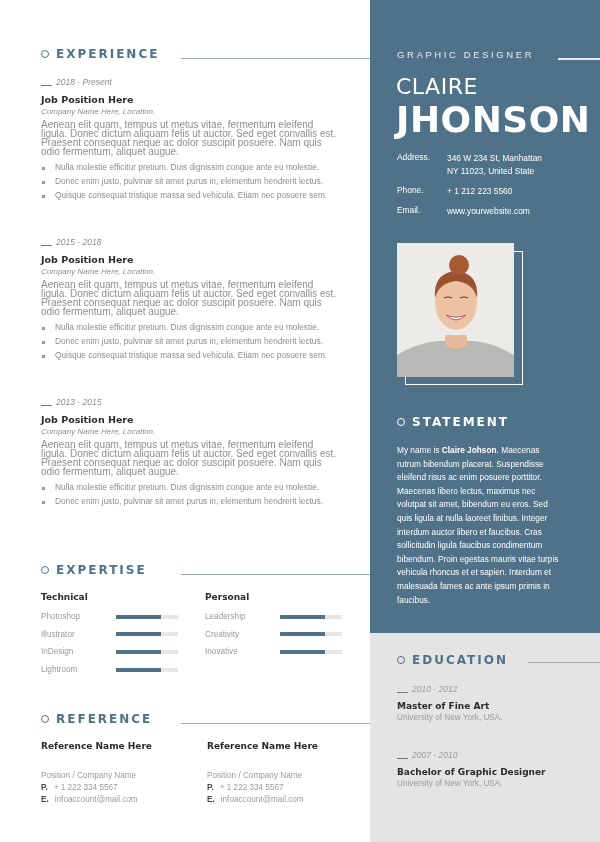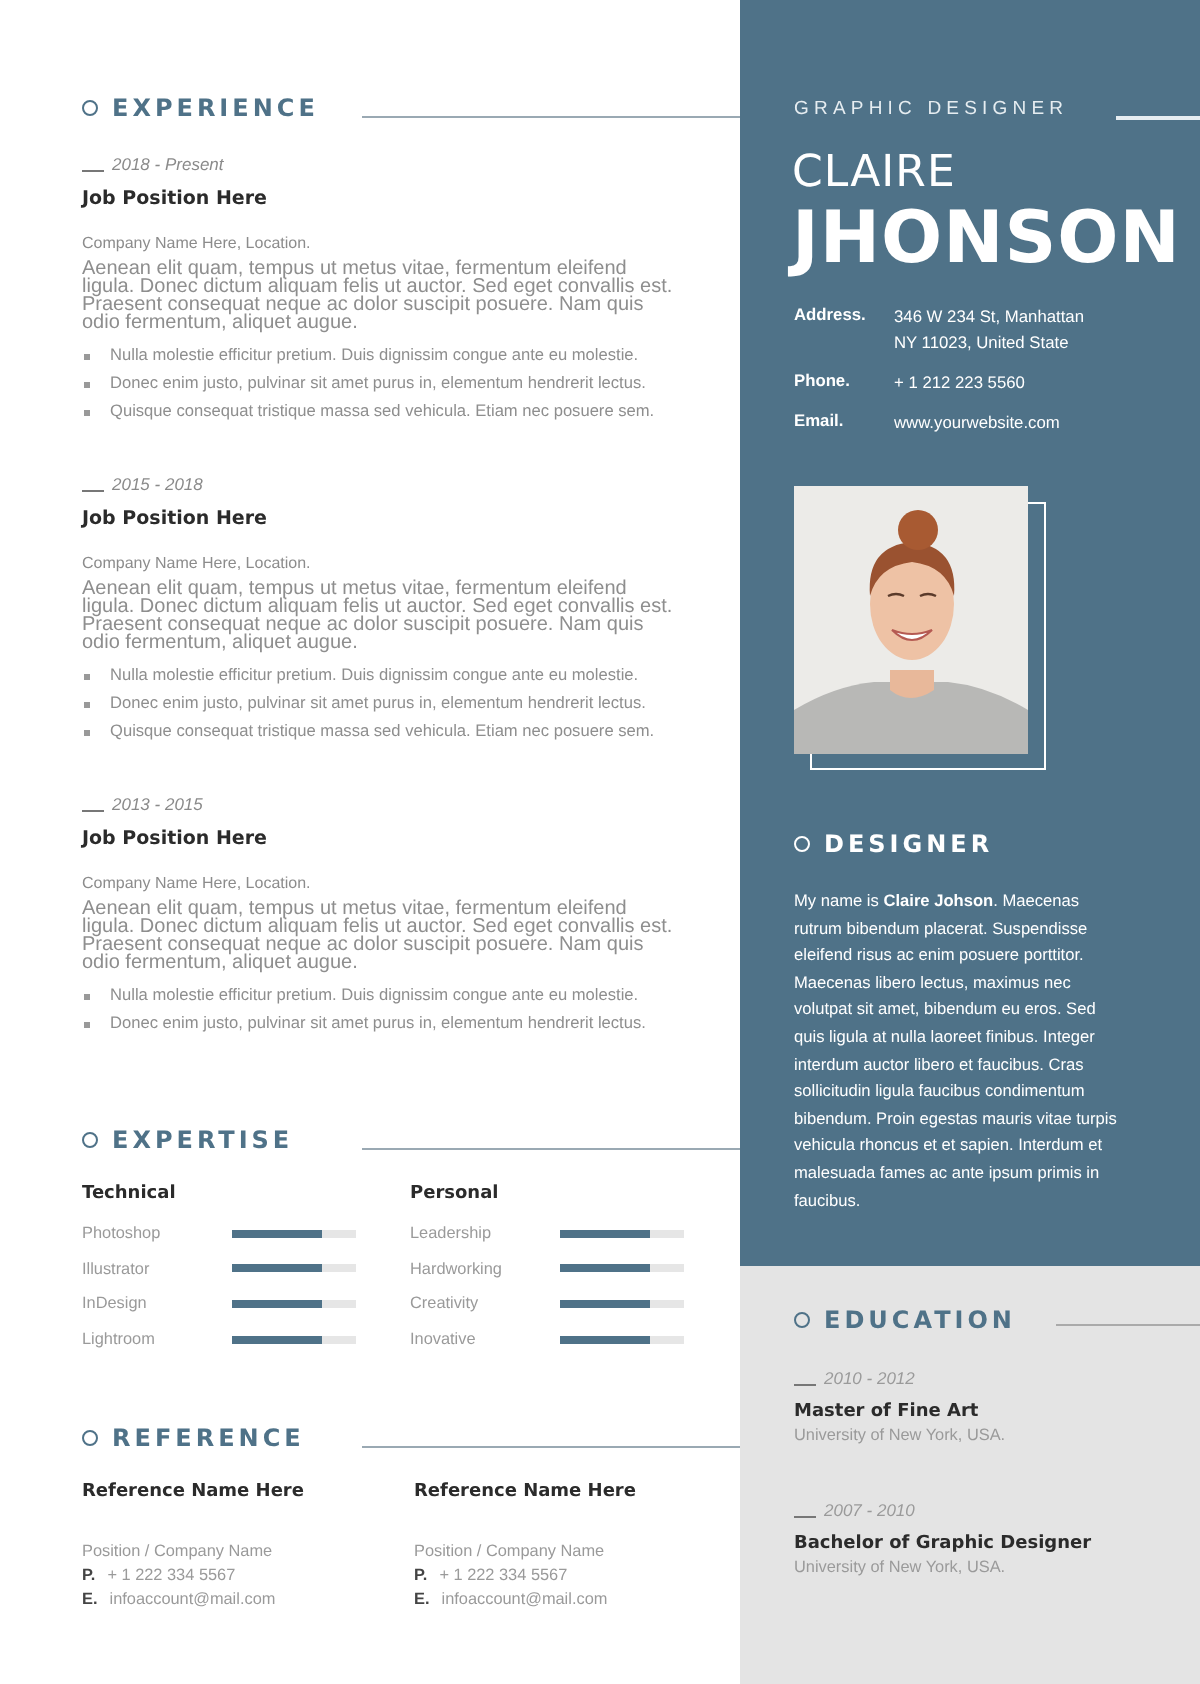--- a/index.html
+++ b/index.html
@@ -17,7 +17,7 @@
 .date{font-style:italic;font-size:8.5px;color:#8a8a8a;display:flex;align-items:center}
 .date .dash{display:inline-block;width:11px;height:1px;background:#777;margin-right:4px;margin-top:6px}
 .jtitle{font-family:"DejaVu Sans",sans-serif;font-weight:bold;font-size:9.5px;color:#2b2b2b;margin-top:7px}
-.jcomp{font-size:8px;color:#8c8c8c;margin-top:12px}
+.jcomp{font-style:italic;font-size:8px;color:#8c8c8c;margin-top:2px}
 .jdesc{font-size:10px;color:#8e8e8e;line-height:9px;margin-top:4px}
 .jbul{list-style:none;margin-top:5px}
 .jbul li{font-size:8.3px;color:#8e8e8e;line-height:13.8px;position:relative;padding-left:14px}

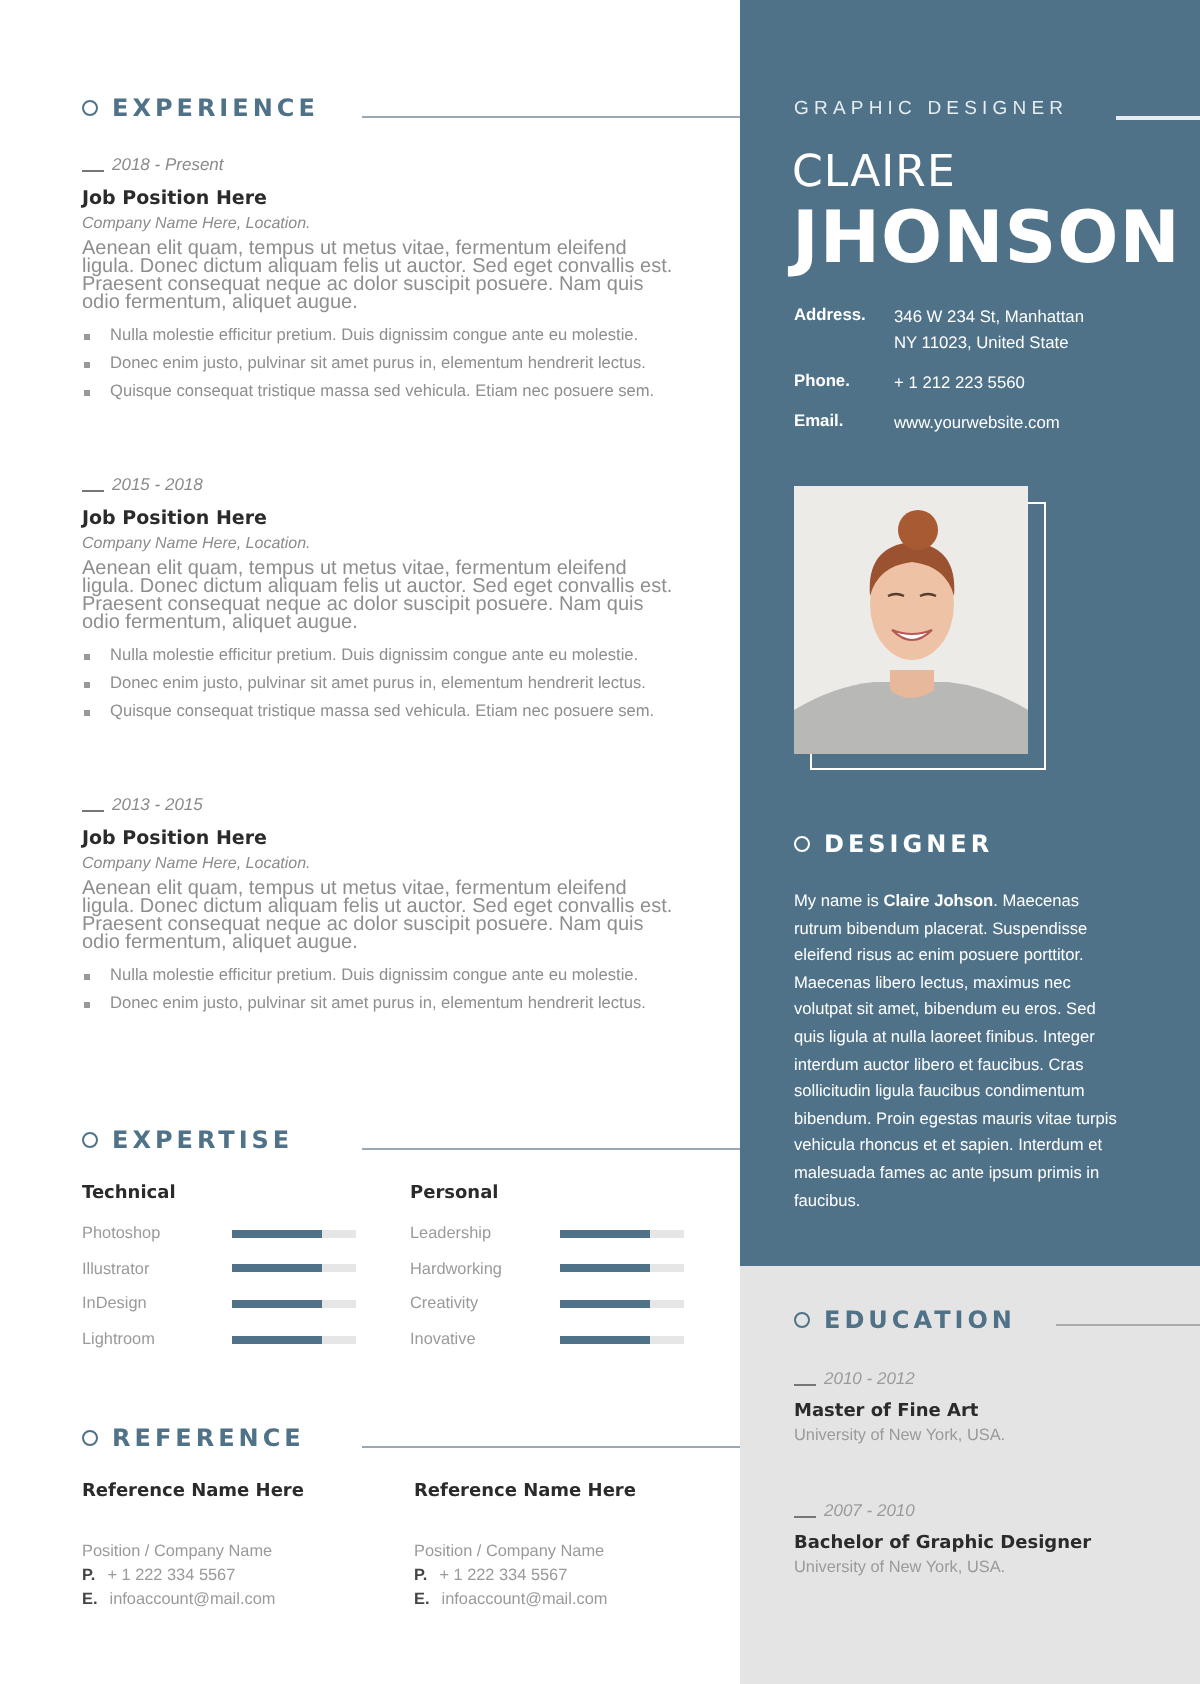--- a/index.html
+++ b/index.html
@@ -42,7 +42,7 @@
 .fname{position:absolute;left:396px;top:74px;font-family:"DejaVu Sans",sans-serif;font-size:22px;color:#fff;letter-spacing:0.5px}
 .lname{position:absolute;left:396px;top:99px;font-family:"DejaVu Sans",sans-serif;font-weight:bold;font-size:36px;color:#fff;letter-spacing:0.5px}
 .contact{position:absolute;left:397px;font-size:8.4px;color:#fff;display:flex}
-.contact .lbl{width:50px;font-weight:bold}
+.contact .lbl{width:50px;font-weight:normal}
 .contact .val{line-height:12.5px}
 
 .photo-frame{position:absolute;left:405px;top:251px;width:118px;height:134px;border:1.5px solid #fff}

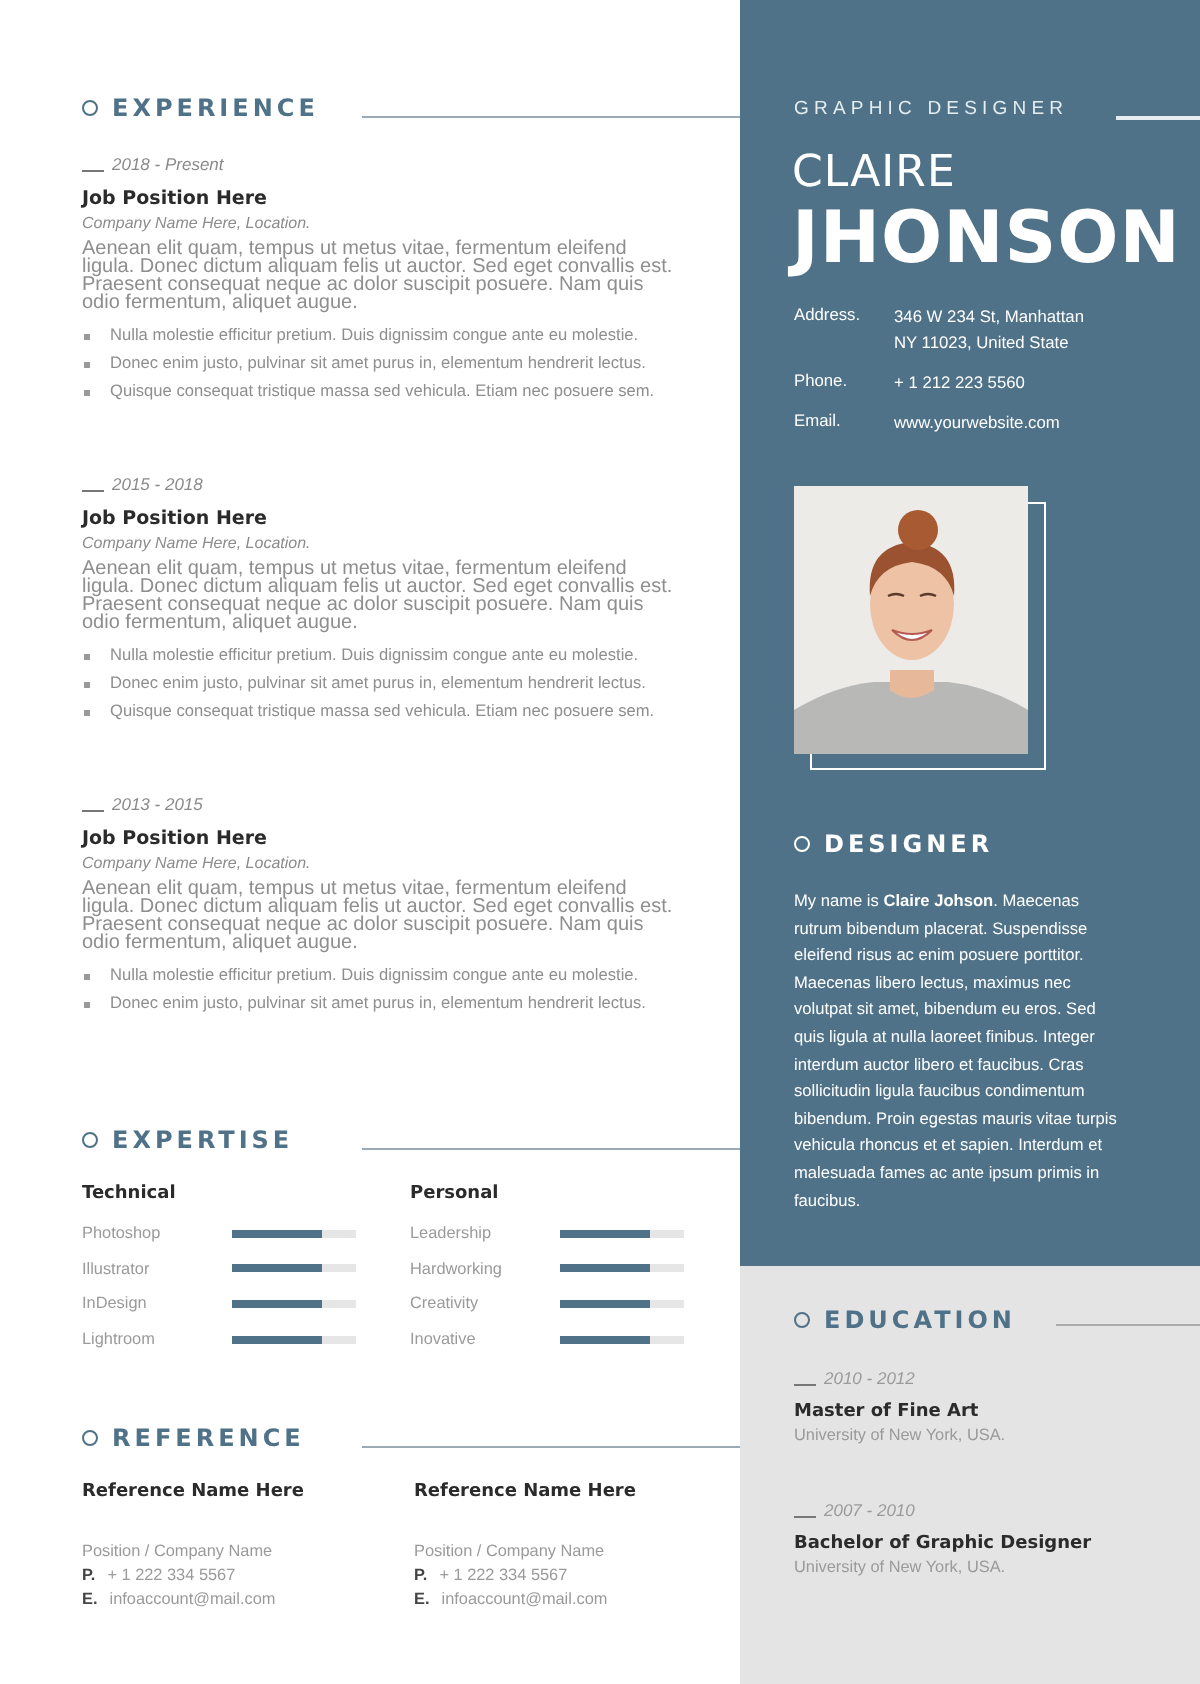--- a/index.html
+++ b/index.html
@@ -231,7 +231,7 @@
 
 <div class="sec-head" style="left:397px;top:415px;color:#fff">
   <span class="ring" style="border-color:#fff"></span>
-  <span>DESIGNER</span>
+  <span>STATEMENT</span>
 </div>
 <div class="stmt"><span>My name is </span><b>Claire Johson</b><span>. Maecenas rutrum bibendum placerat. Suspendisse eleifend risus ac enim posuere porttitor. Maecenas libero lectus, maximus nec volutpat sit amet, bibendum eu eros. Sed quis ligula at nulla laoreet finibus. Integer interdum auctor libero et faucibus. Cras sollicitudin ligula faucibus condimentum bibendum. Proin egestas mauris vitae turpis vehicula rhoncus et et sapien. Interdum et malesuada fames ac ante ipsum primis in faucibus.</span></div>
 

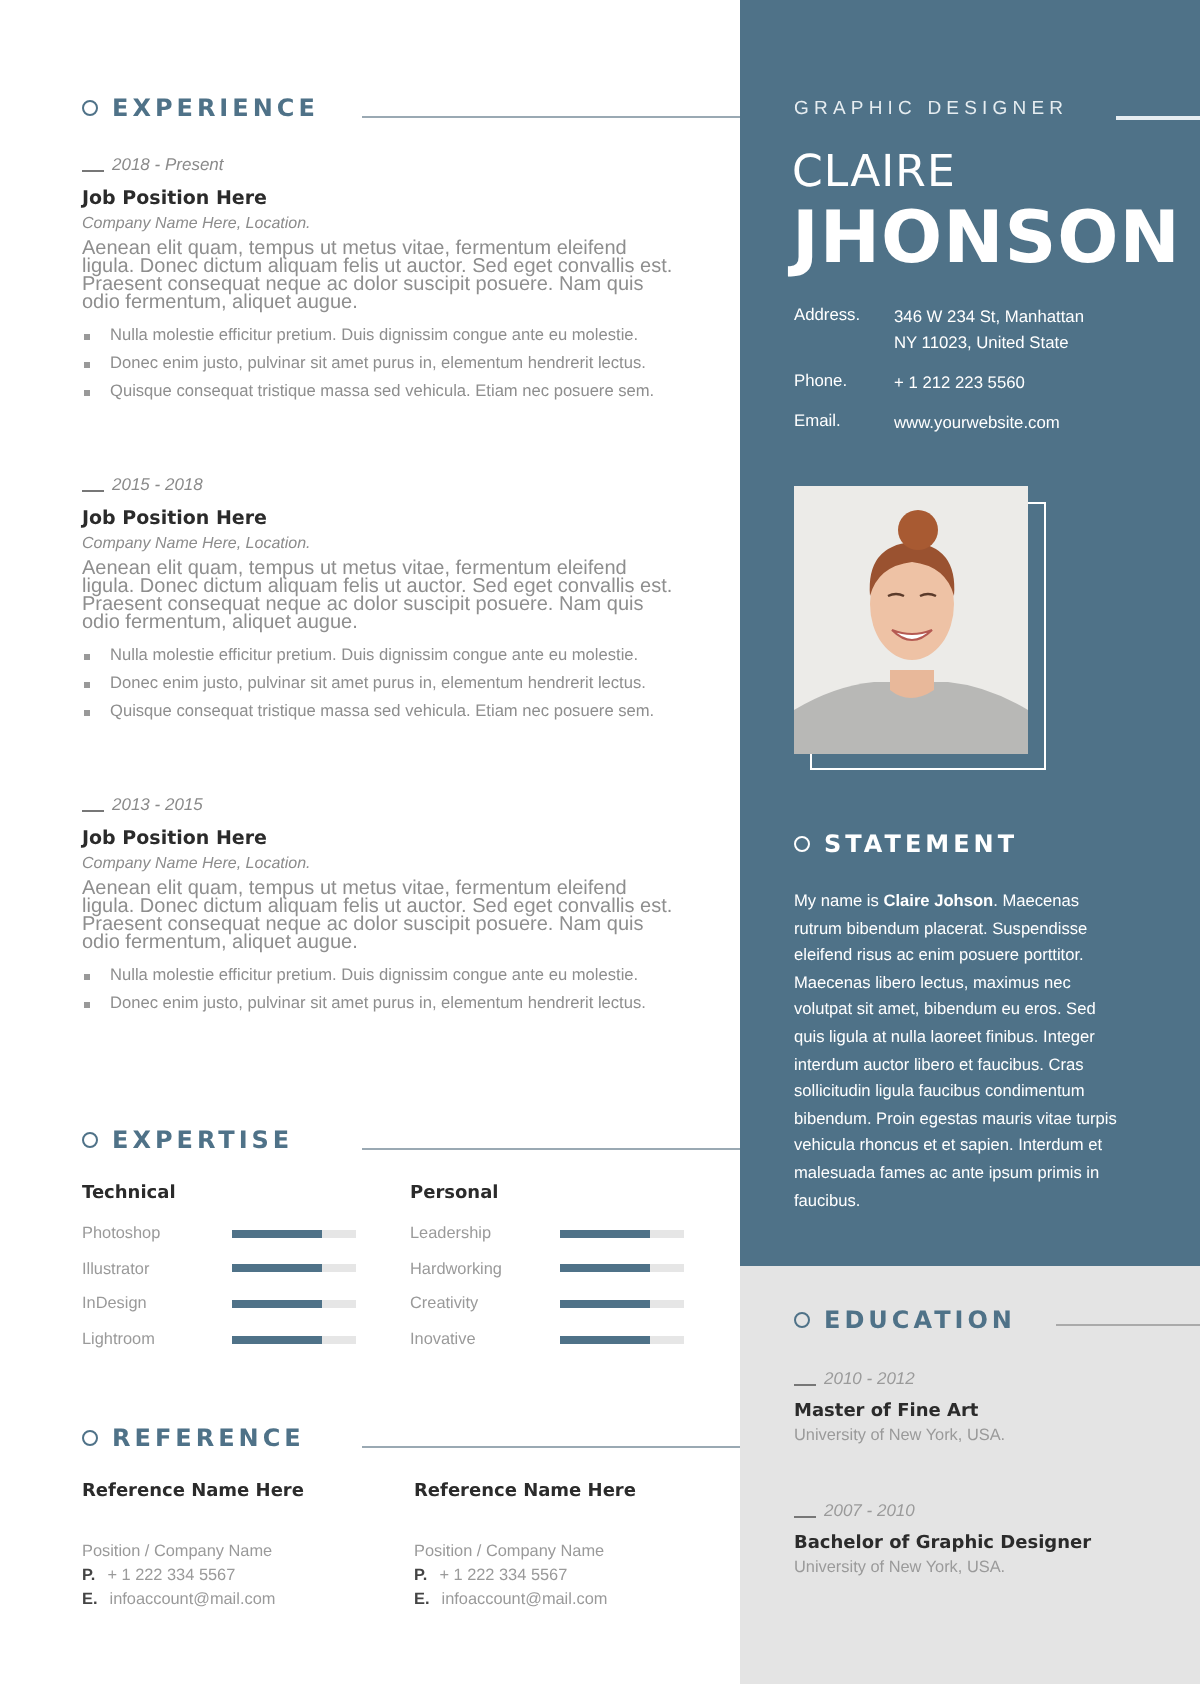--- a/index.html
+++ b/index.html
@@ -153,12 +153,6 @@
   <div style="height:6px"></div>
   <div class="skill">
       <span class="nm">Leadership</span>
-      <span class="bar">
-        <span class="fill" style="width: 72%;"></span>
-      </span>
-    </div>
-  <div class="skill">
-      <span class="nm">Hardworking</span>
       <span class="bar">
         <span class="fill" style="width: 72%;"></span>
       </span>

